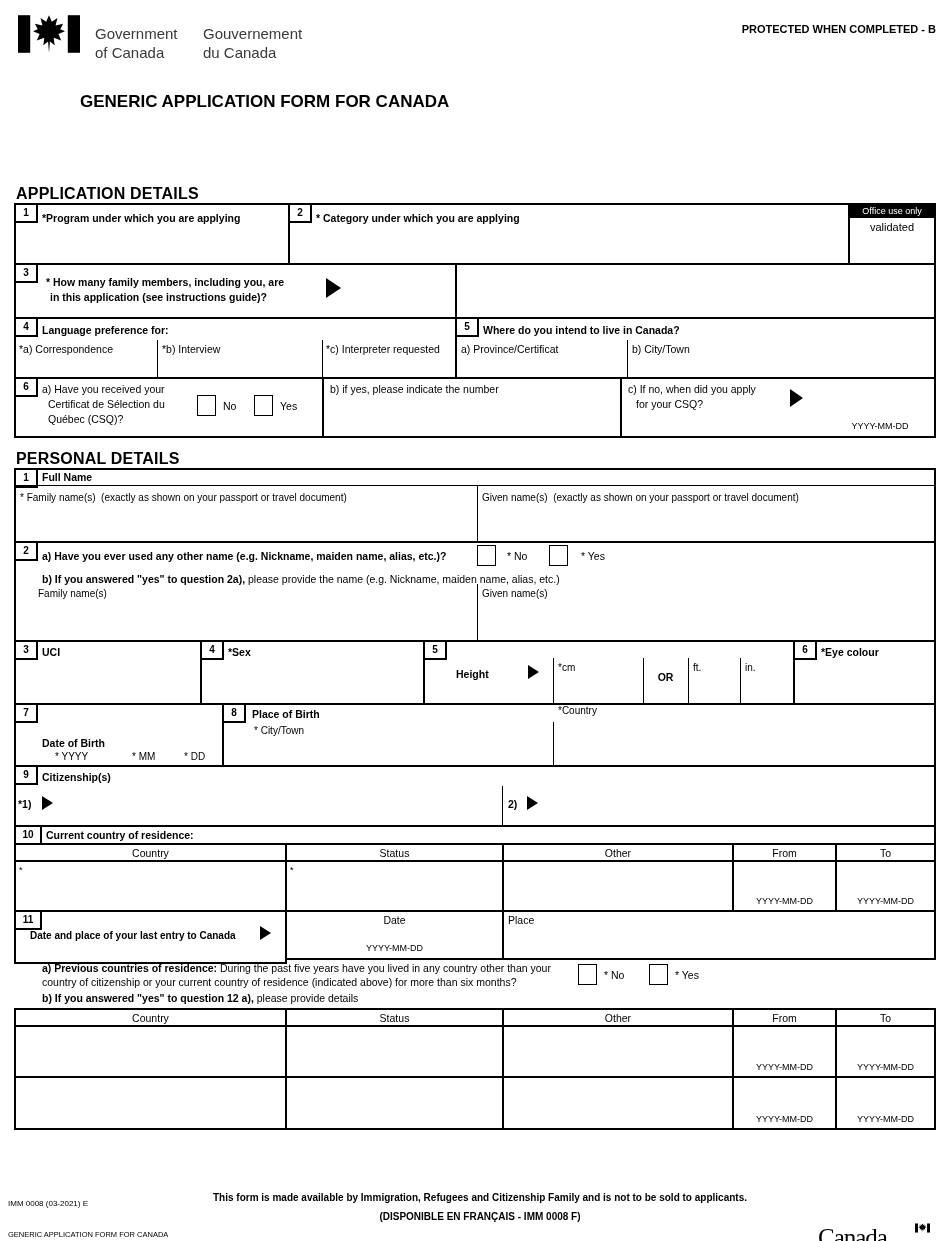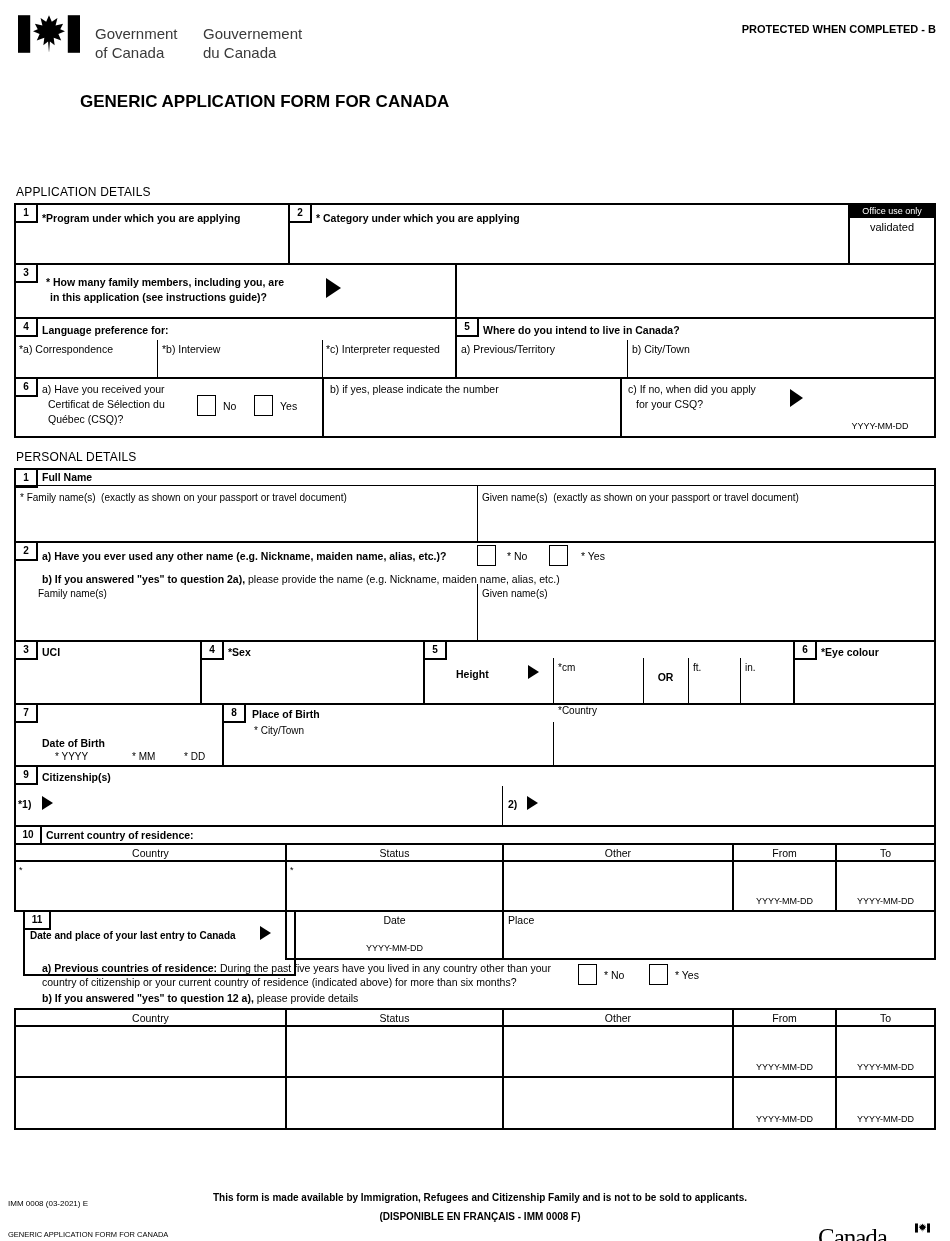--- a/index.html
+++ b/index.html
@@ -23,7 +23,7 @@
   .tri-sm{border-left-width:11px;border-top-width:7px;border-bottom-width:7px;}
   .tri-lg{border-left-width:15px;border-top-width:10px;border-bottom-width:10px;}
   .govtxt{position:absolute;font-size:15px;line-height:19px;color:#3a3a3a;}
-  .sect{position:absolute;font-size:12px;font-weight:400;letter-spacing:.2px;}
+  .sect{position:absolute;font-size:16px;font-weight:700;letter-spacing:.2px;}
   .officebar{position:absolute;background:#000;color:#fff;font-size:9px;line-height:13px;text-align:center;}
   .wordmark{position:absolute;font-family:"Liberation Serif","DejaVu Serif",serif;
             font-size:25px;letter-spacing:-1px;line-height:34px;margin-top:35px;}

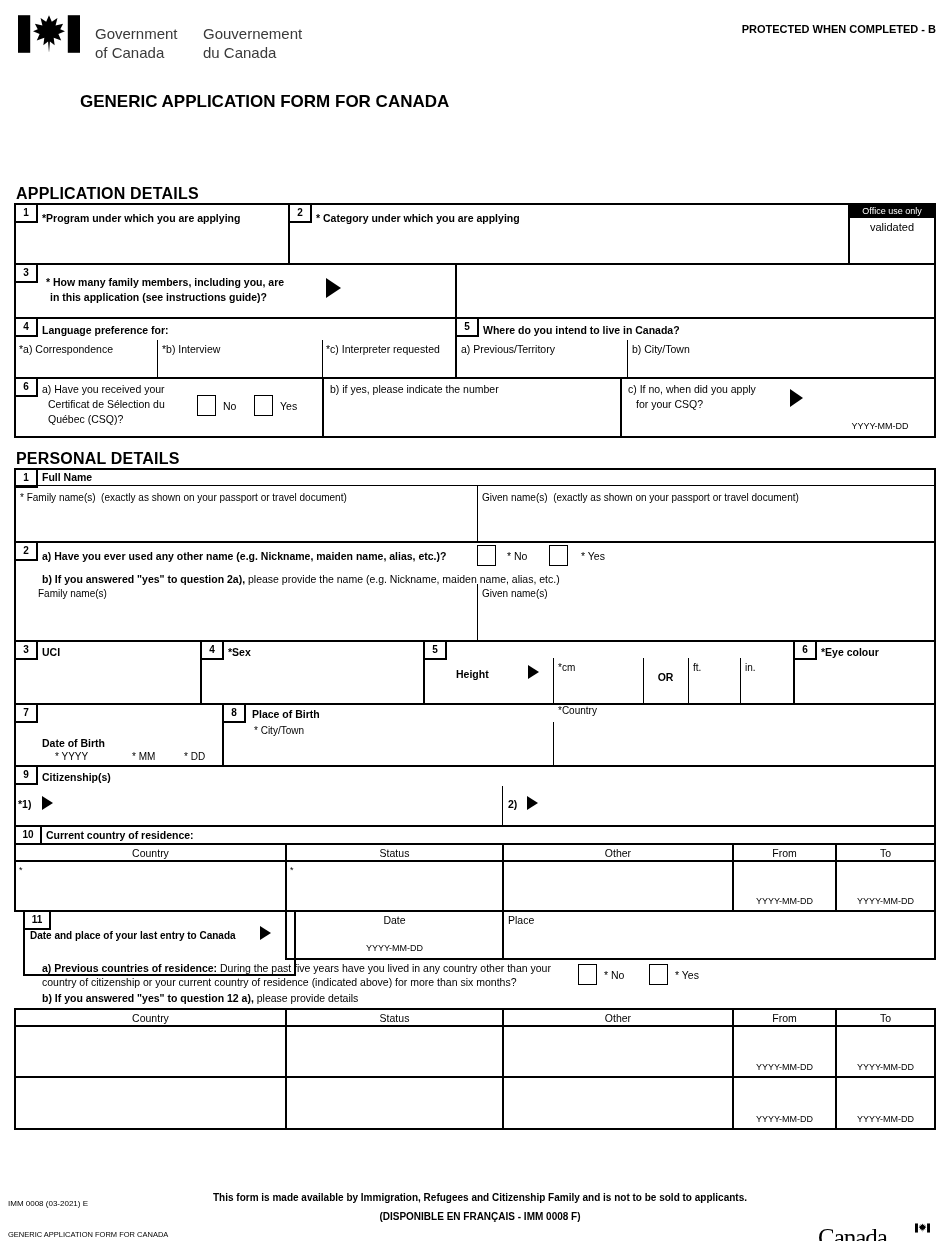--- a/index.html
+++ b/index.html
@@ -87,7 +87,7 @@
     <span class="numbox">5</span>
   </div>
   <span class="t b" style="left:483px;top:324px;">Where do you intend to live in Canada?</span>
-  <span class="t" style="left:461px;top:343px;">a) Previous/Territory</span>
+  <span class="t" style="left:461px;top:343px;">a) Province/Certificat</span>
   <span class="t" style="left:632px;top:343px;">b) City/Town</span>
   <div class="vline" style="left:627px;top:340px;height:37px;"></div>
 

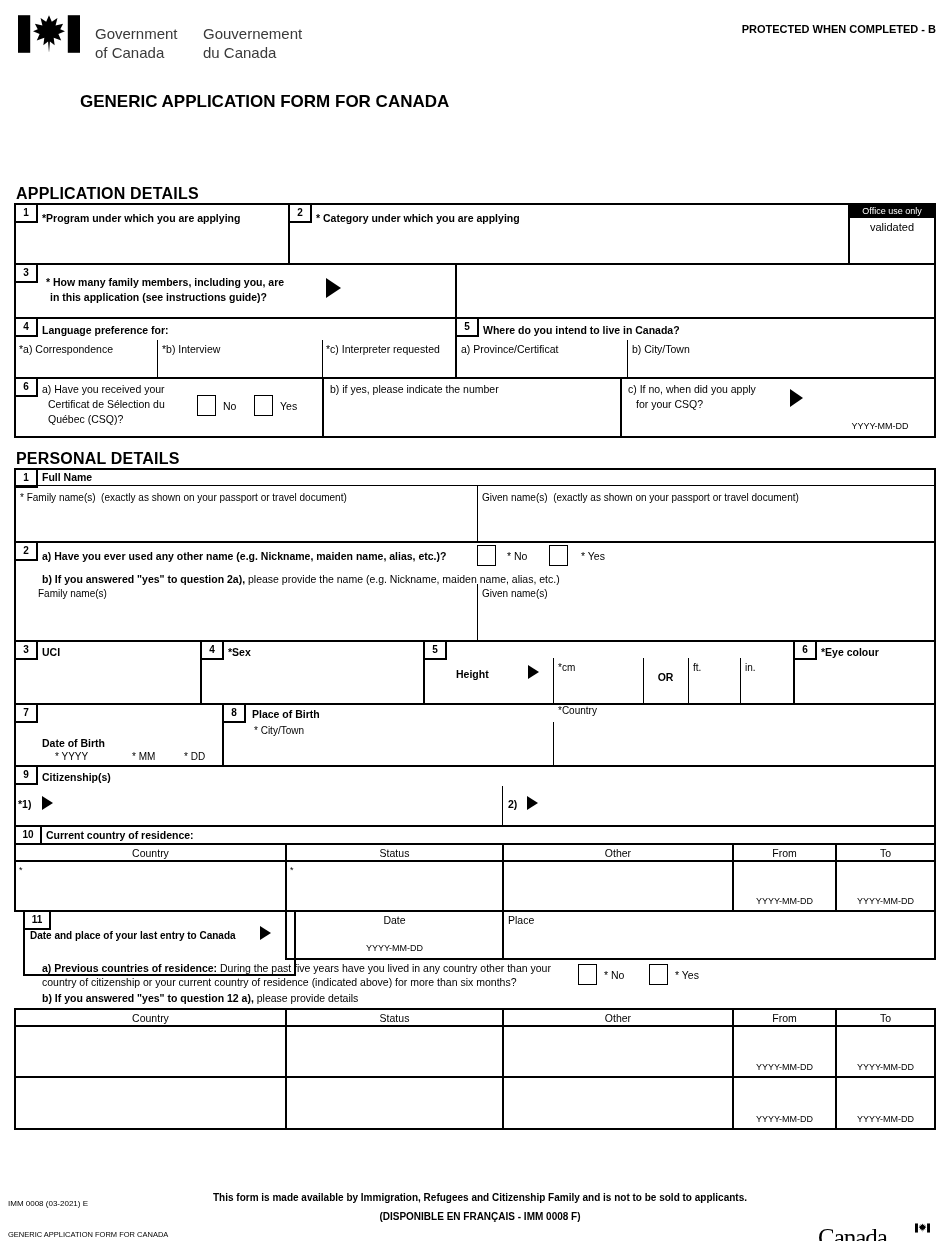--- a/index.html
+++ b/index.html
@@ -223,7 +223,7 @@
   <span class="t t9 ctr" style="left:732px;top:895px;width:105px;">YYYY-MM-DD</span>
   <span class="t t9 ctr" style="left:835px;top:895px;width:101px;">YYYY-MM-DD</span>
 
-  <div class="cell" style="left:14px;top:910px;width:273px;height:66px;margin-left:9px;">
+  <div class="cell" style="left:14px;top:910px;width:273px;height:54px;">
     <span class="numbox wide">11</span>
   </div>
   <span class="t b t10" style="left:30px;top:929px;">Date and place of your last entry to Canada</span>

